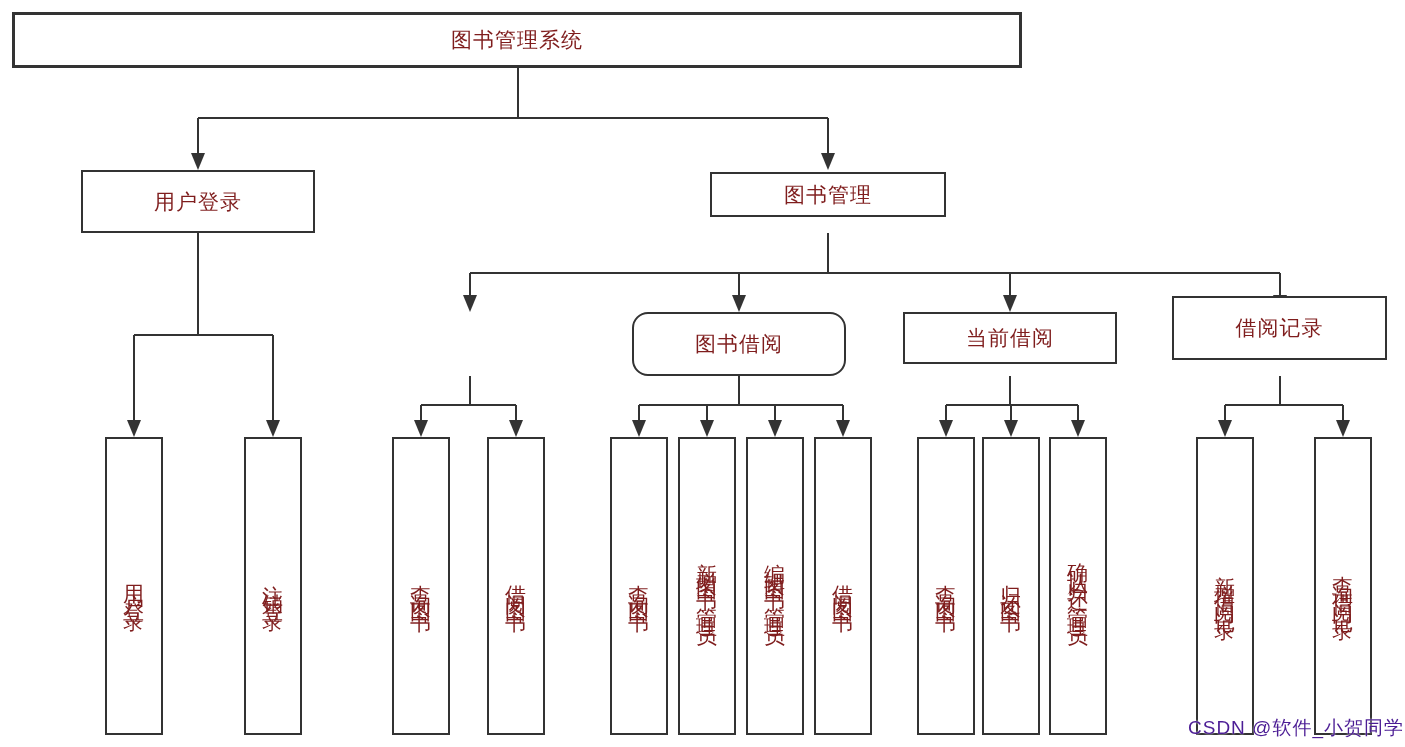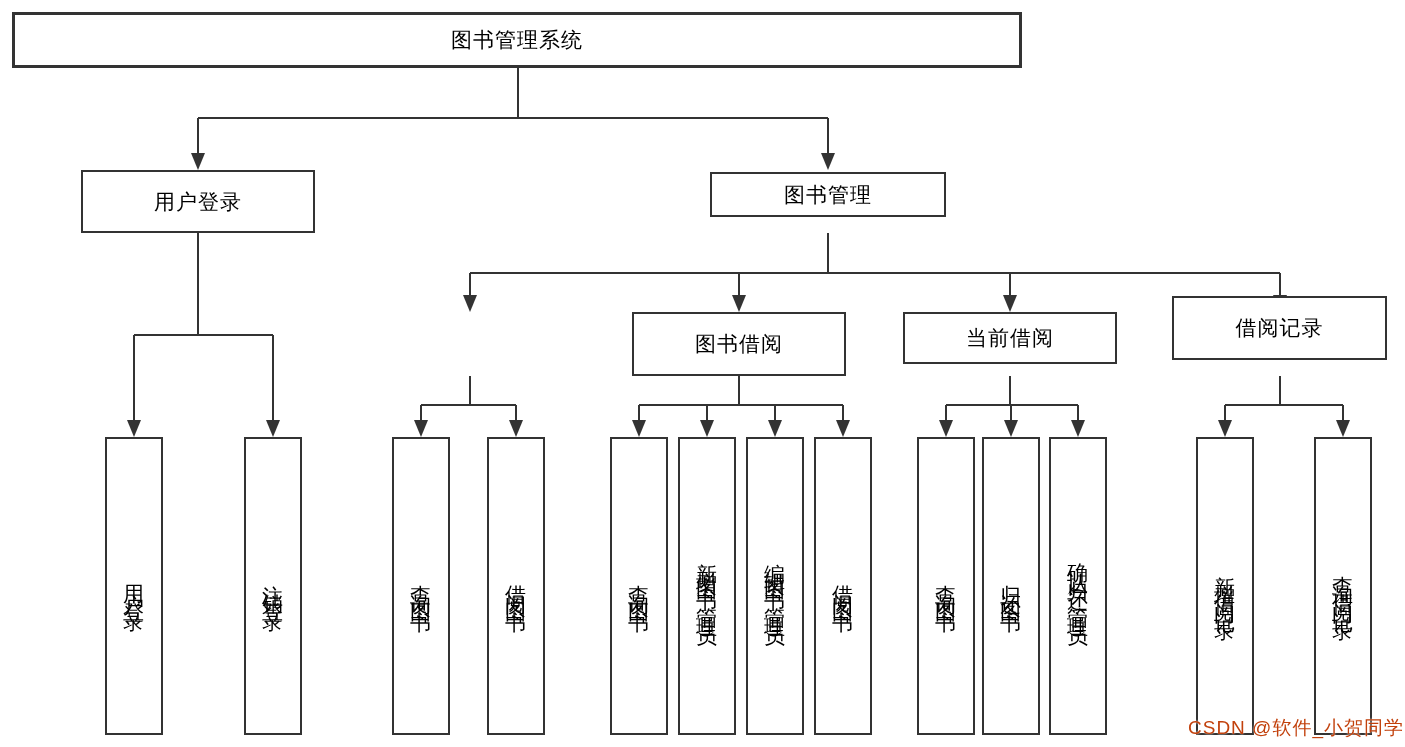--- a/index.html
+++ b/index.html
@@ -11,7 +11,7 @@
   .box{
     position:absolute;box-sizing:border-box;background:#ffffff;
     border:2px solid #333333;display:flex;align-items:center;justify-content:center;
-    color:#000000;font-size:21px;letter-spacing:1px;z-index:2;white-space:nowrap;
+    color:#7f1d1d;font-size:21px;letter-spacing:1px;z-index:2;white-space:nowrap;
   }
   .root{border-width:3px;}
   .vbox span{

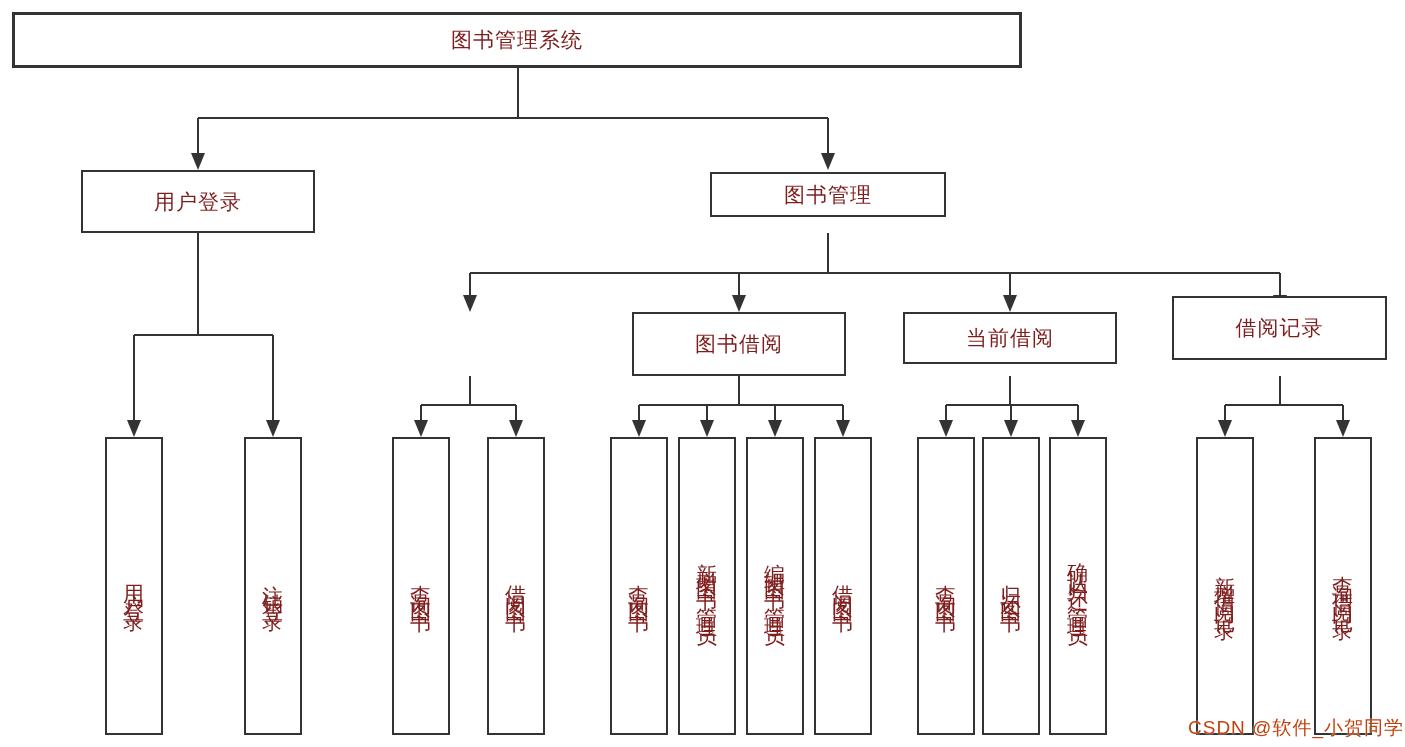--- a/index.html
+++ b/index.html
@@ -82,7 +82,7 @@
     <span>图书管理</span>
   </div>
 
-  <div class="box" style="left:632px;top:312px;width:214px;height:64px;">
+  <div class="box" style="left:632px;top:312px;width:214px;height:64px;border-radius:16px;">
     <span>图书借阅</span>
   </div>
   <div class="box" style="left:903px;top:312px;width:214px;height:52px;">

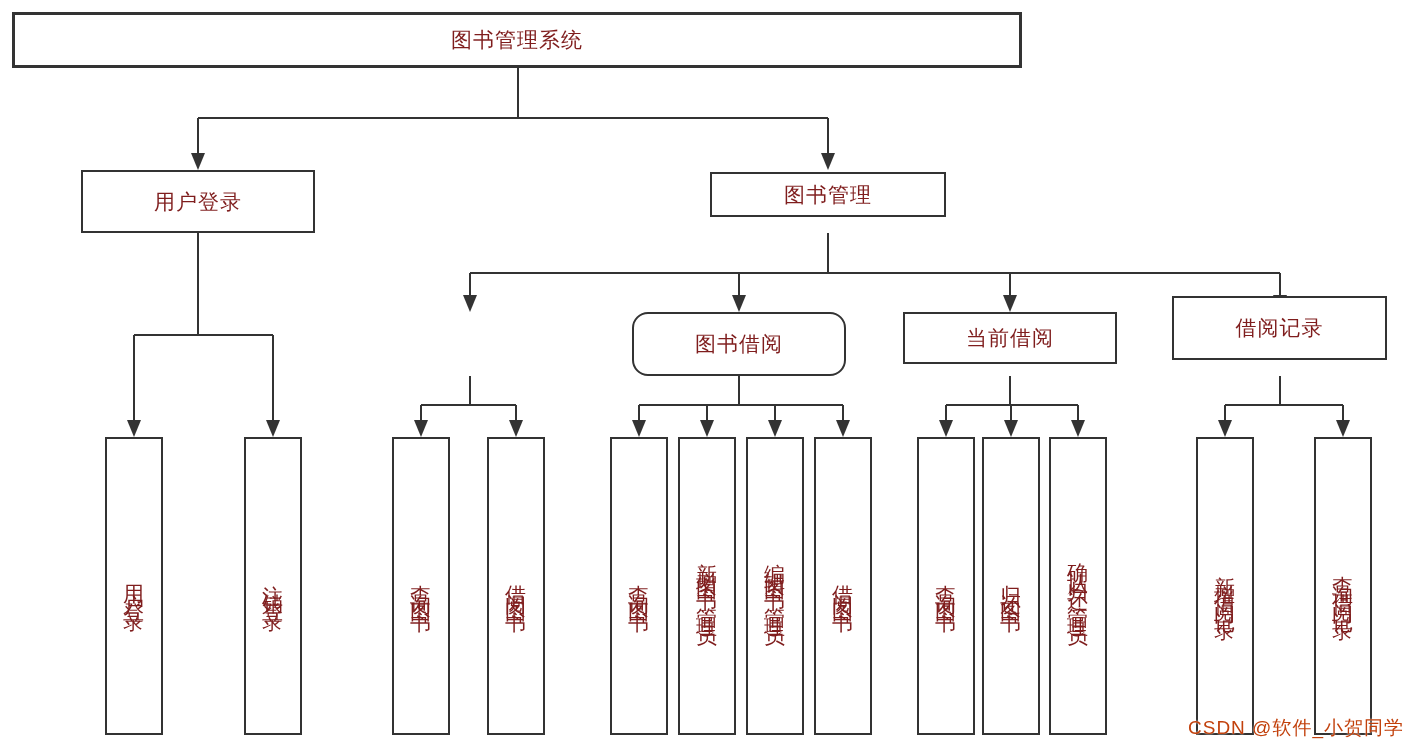--- a/index.html
+++ b/index.html
@@ -136,7 +136,7 @@
     <span>查询借阅记录</span>
   </div>
 
-  <div class="watermark" style="left:1188px;top:715px;color:#c2410c;">CSDN @软件_小贺同学</div>
+  <div class="watermark" style="left:1188px;top:715px;color:#4c1d95;">CSDN @软件_小贺同学</div>
 
 </div>
 

